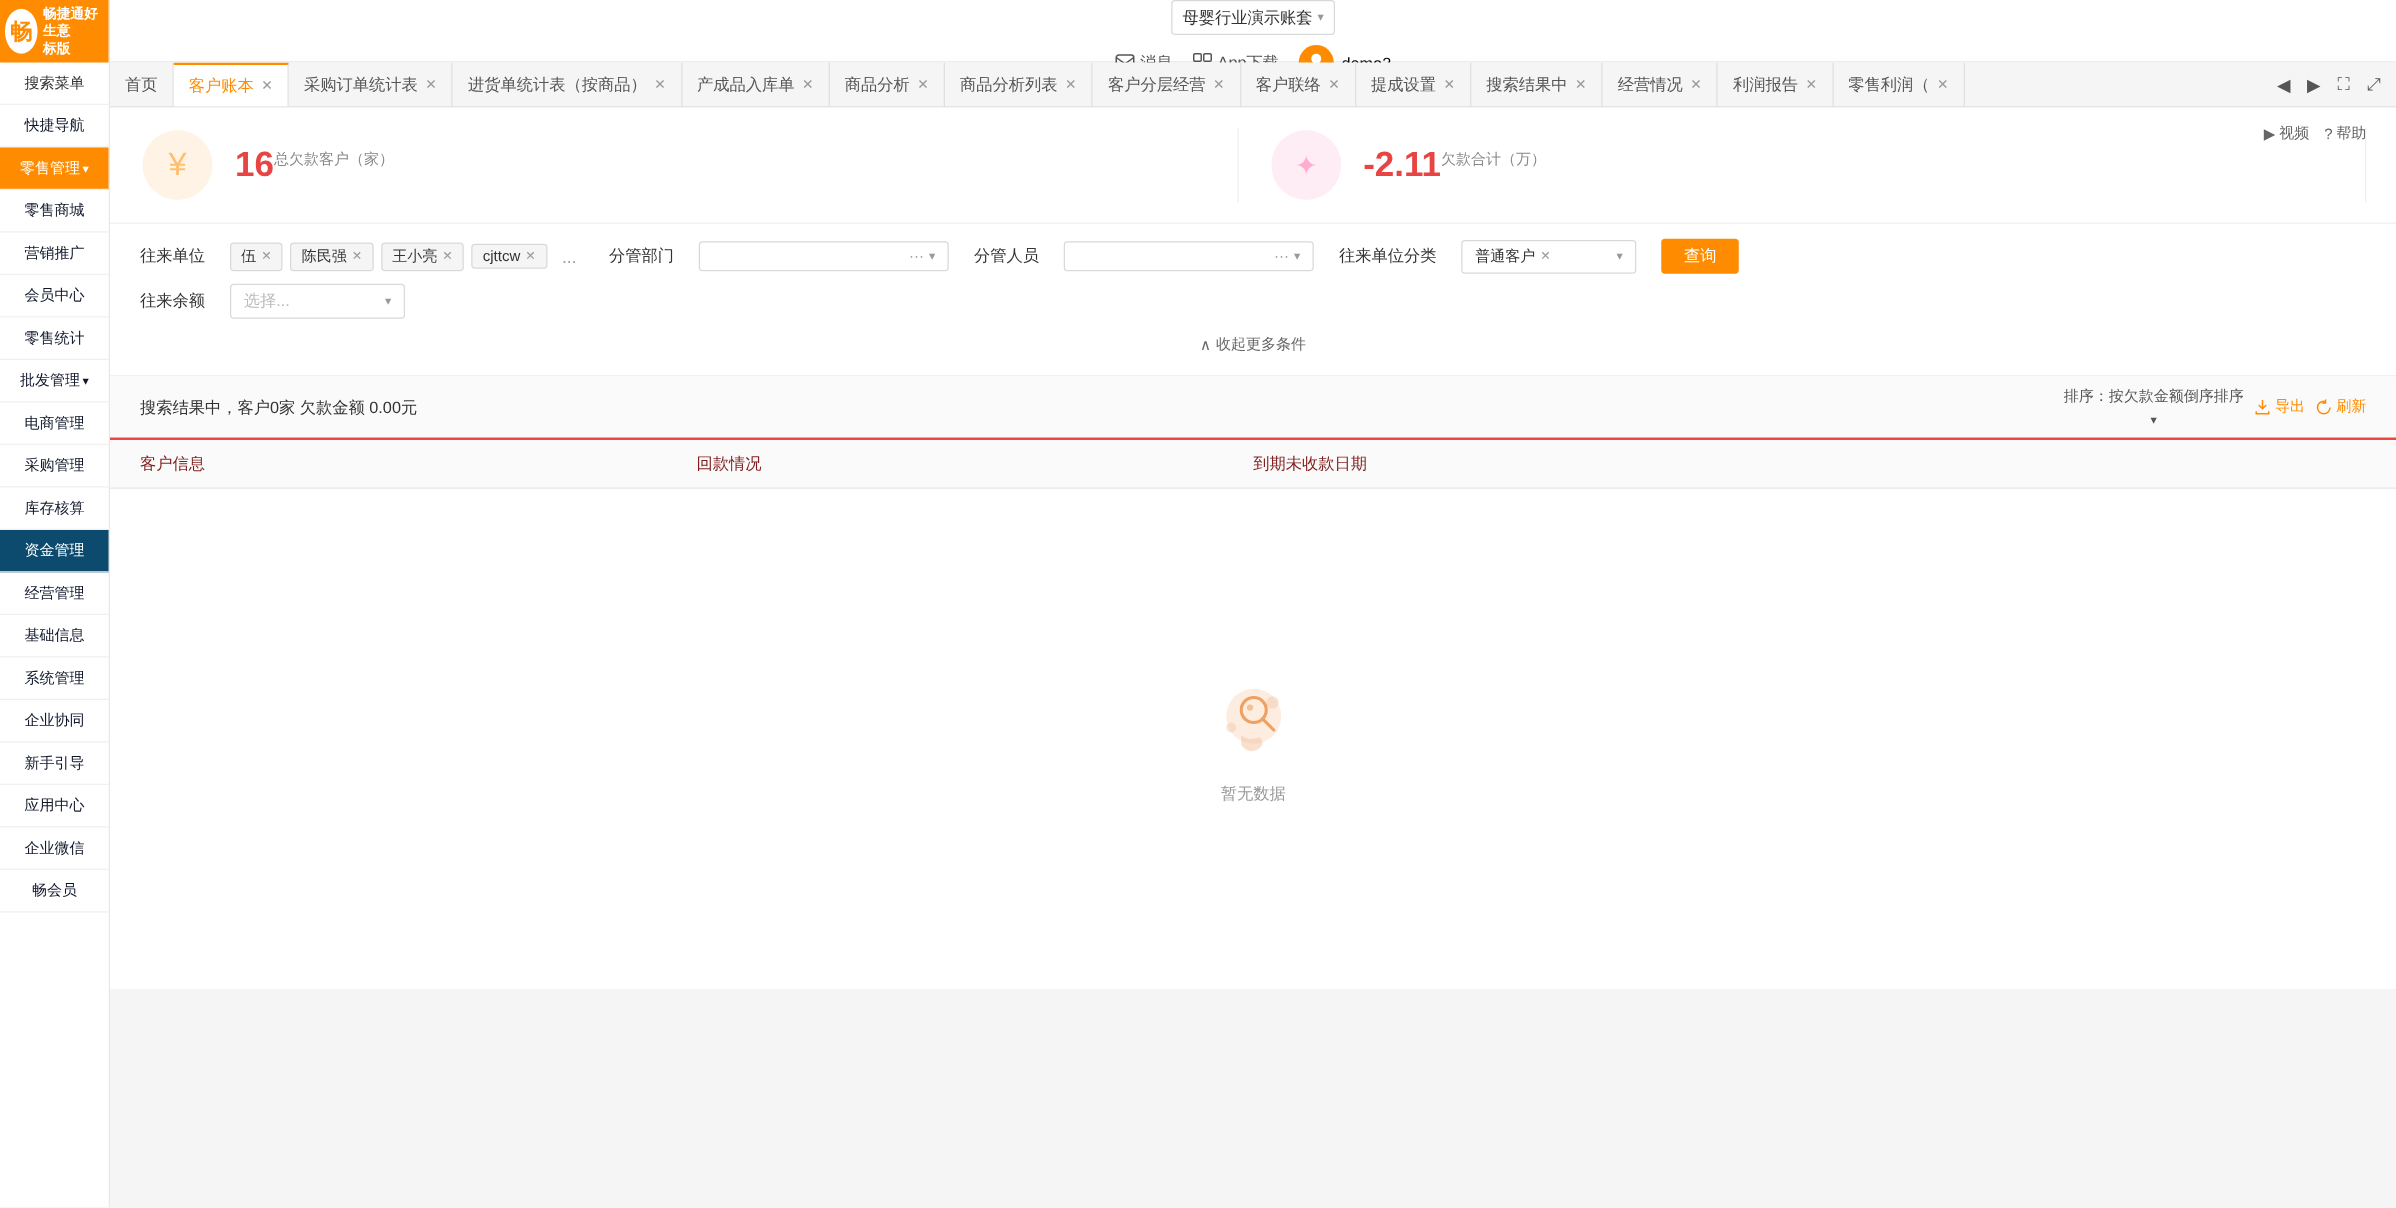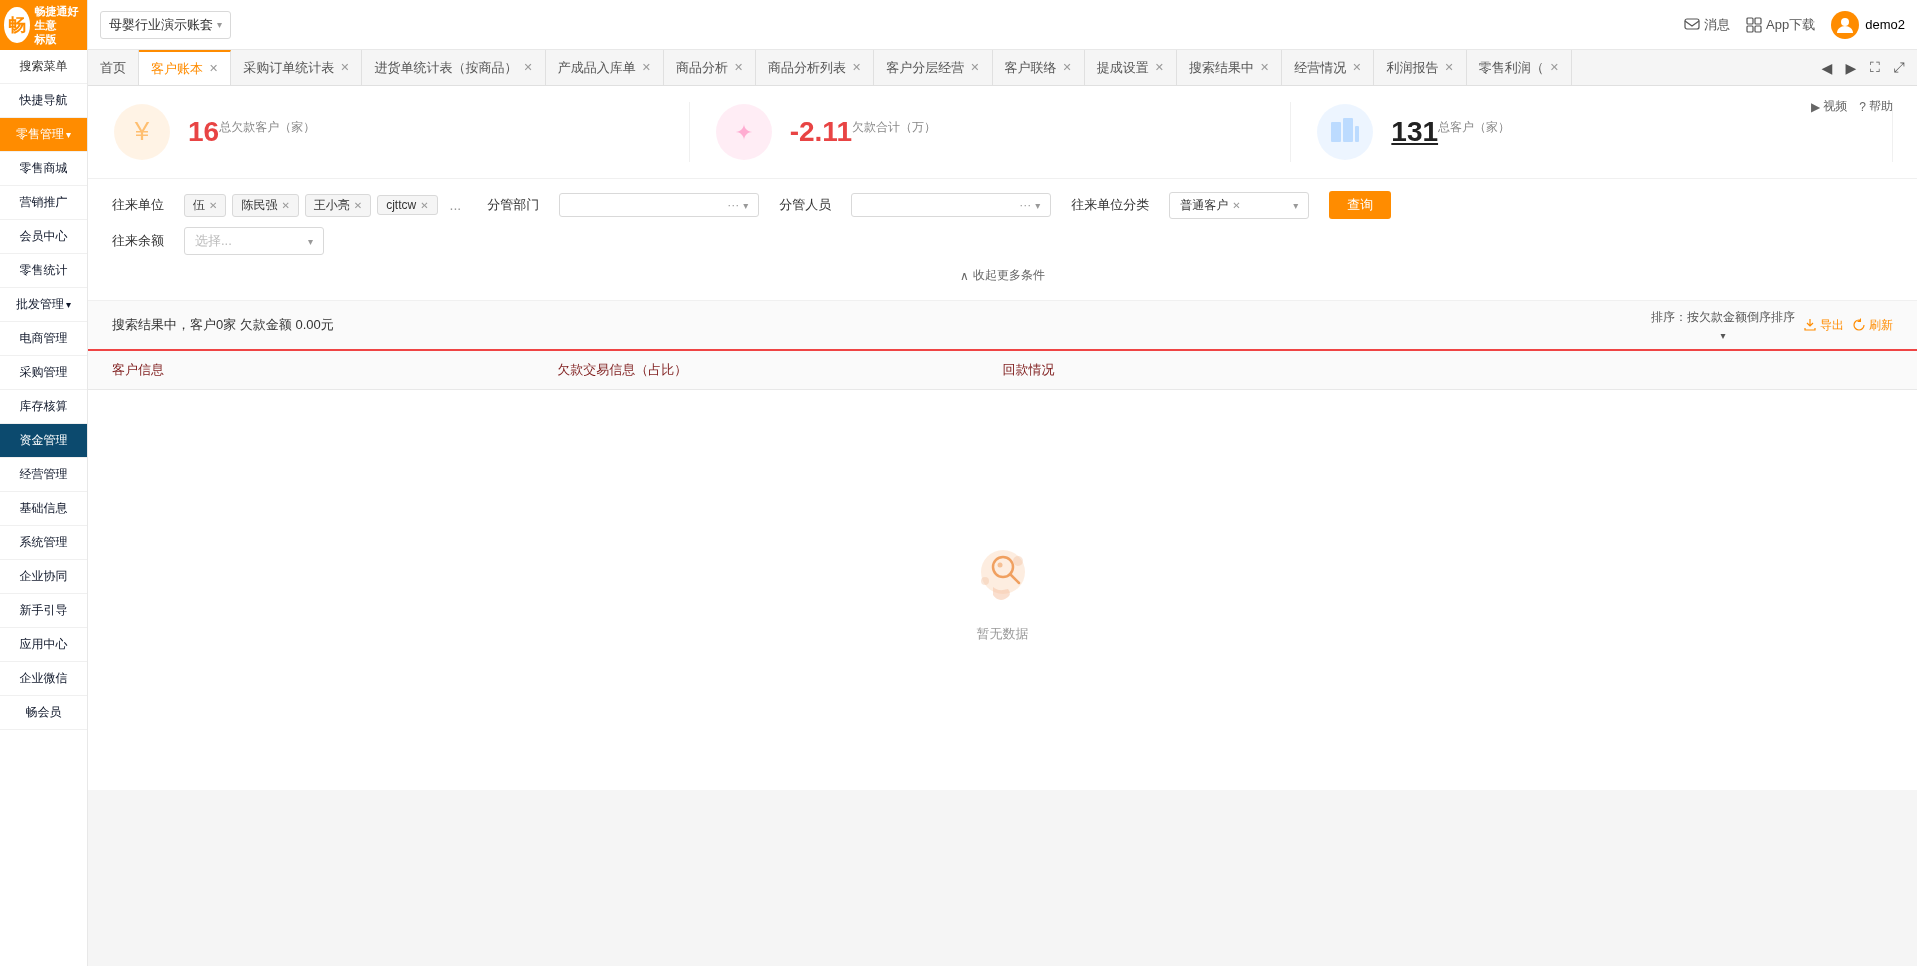--- a/index.html
+++ b/index.html
@@ -84,6 +84,7 @@
       border-bottom: 1px solid #e8e8e8;
       flex-shrink: 0;
       gap: 8px;
+      flex-direction: column;
     }
     .topbar-left {
       display: flex;

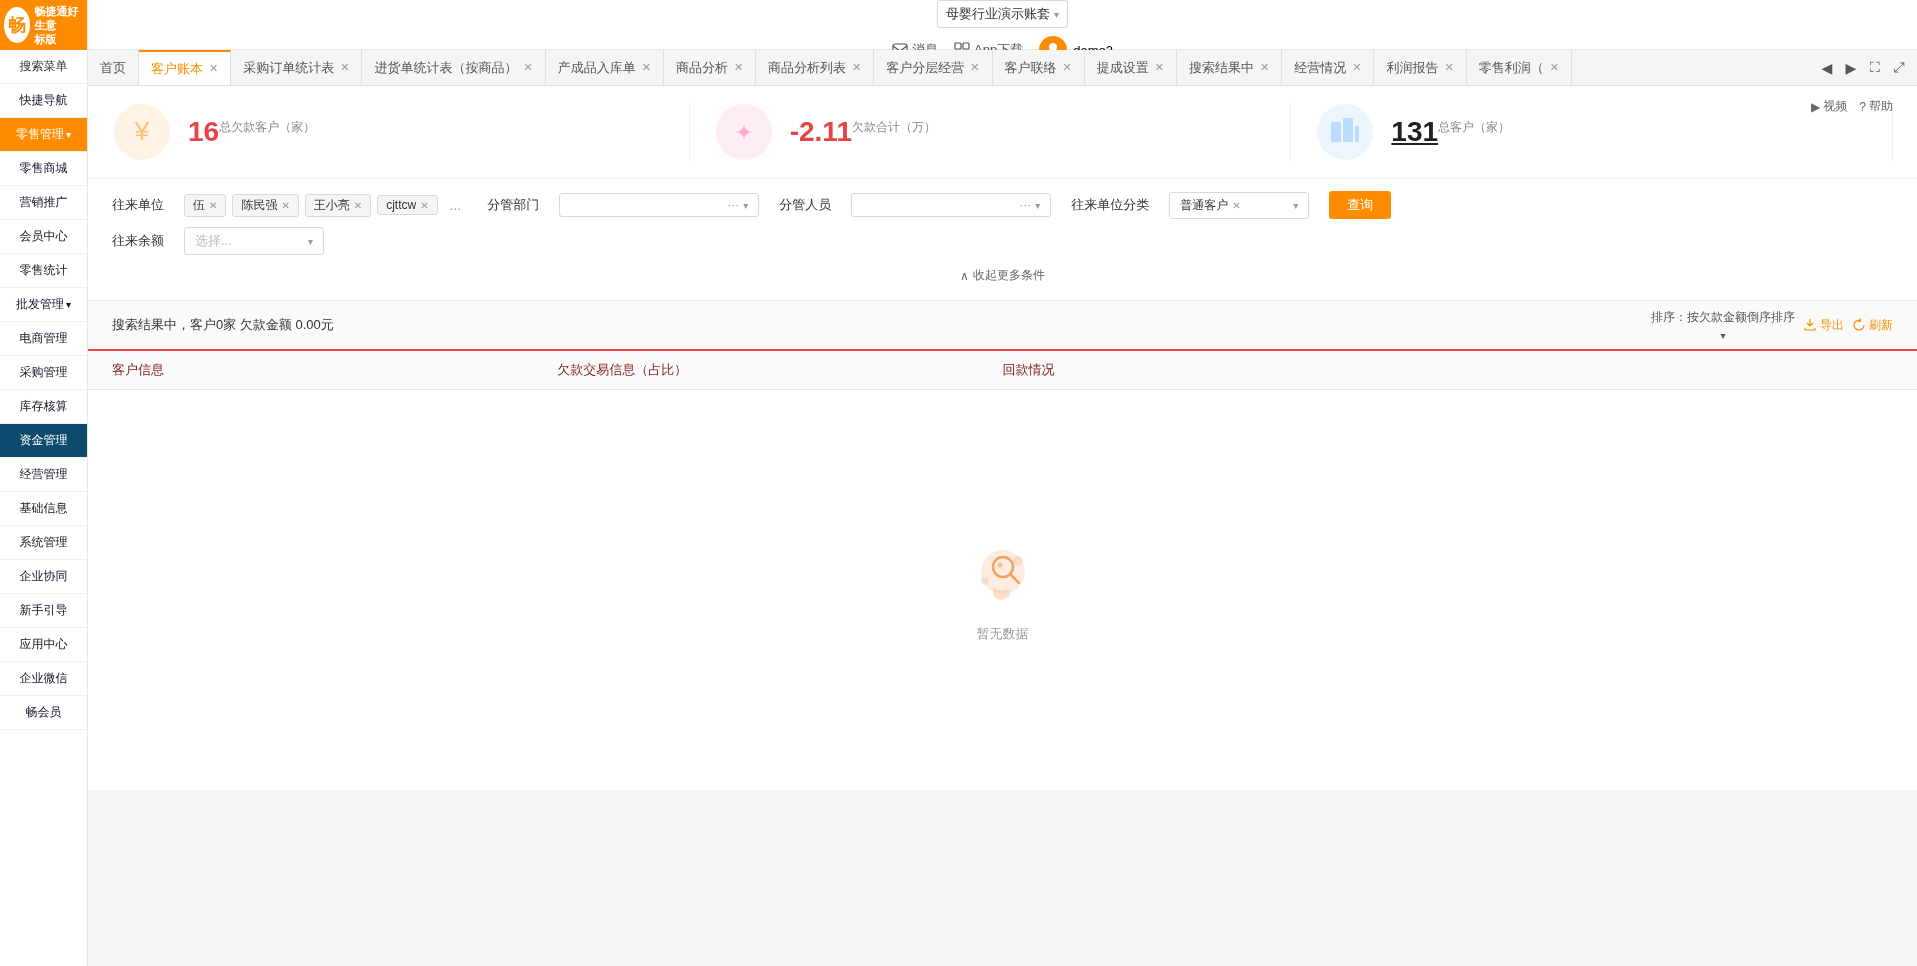--- a/index.html
+++ b/index.html
@@ -600,20 +600,6 @@
         </div>
       </div>
 
-      <div class="stat-card">
-        <div class="stat-icon">
-          <svg width="56" height="56" viewBox="0 0 56 56">
-            <circle cx="28" cy="28" r="28" fill="#4d9eff" fill-opacity="0.1"></circle>
-            <rect x="14" y="18" width="10" height="20" rx="1" fill="#4d9eff" fill-opacity="0.3"></rect>
-            <rect x="26" y="14" width="10" height="24" rx="1" fill="#4d9eff" fill-opacity="0.3"></rect>
-            <rect x="38" y="22" width="4" height="16" rx="1" fill="#4d9eff" fill-opacity="0.3"></rect>
-          </svg>
-        </div>
-        <div class="stat-info">
-          <div class="stat-value dark">131</div>
-          <div class="stat-label">总客户（家）</div>
-        </div>
-      </div>
 
       <div class="stats-actions">
         <div class="stats-action-btn">

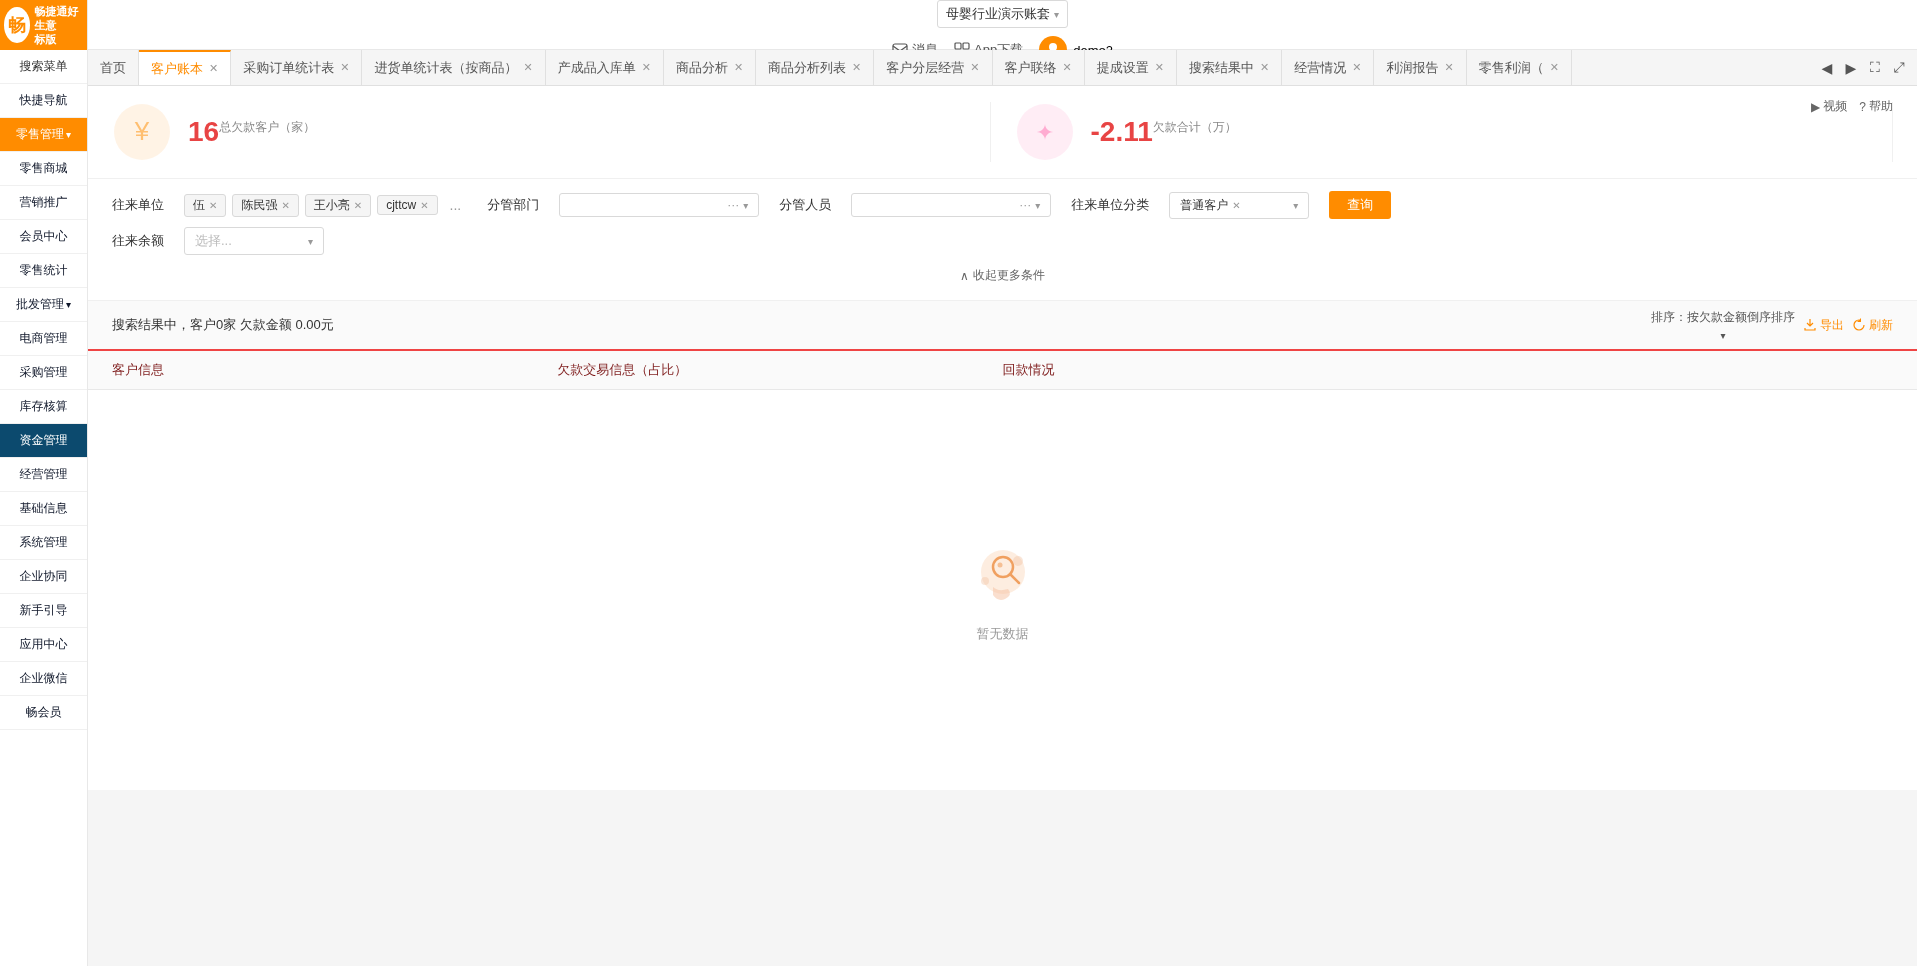--- a/index.html
+++ b/index.html
@@ -706,7 +706,6 @@
     <div class="data-table">
       <div class="table-header">
         <div class="table-header-cell">客户信息</div>
-        <div class="table-header-cell">欠款交易信息（占比）</div>
         <div class="table-header-cell">回款情况</div>
       </div>
       <div class="table-body">

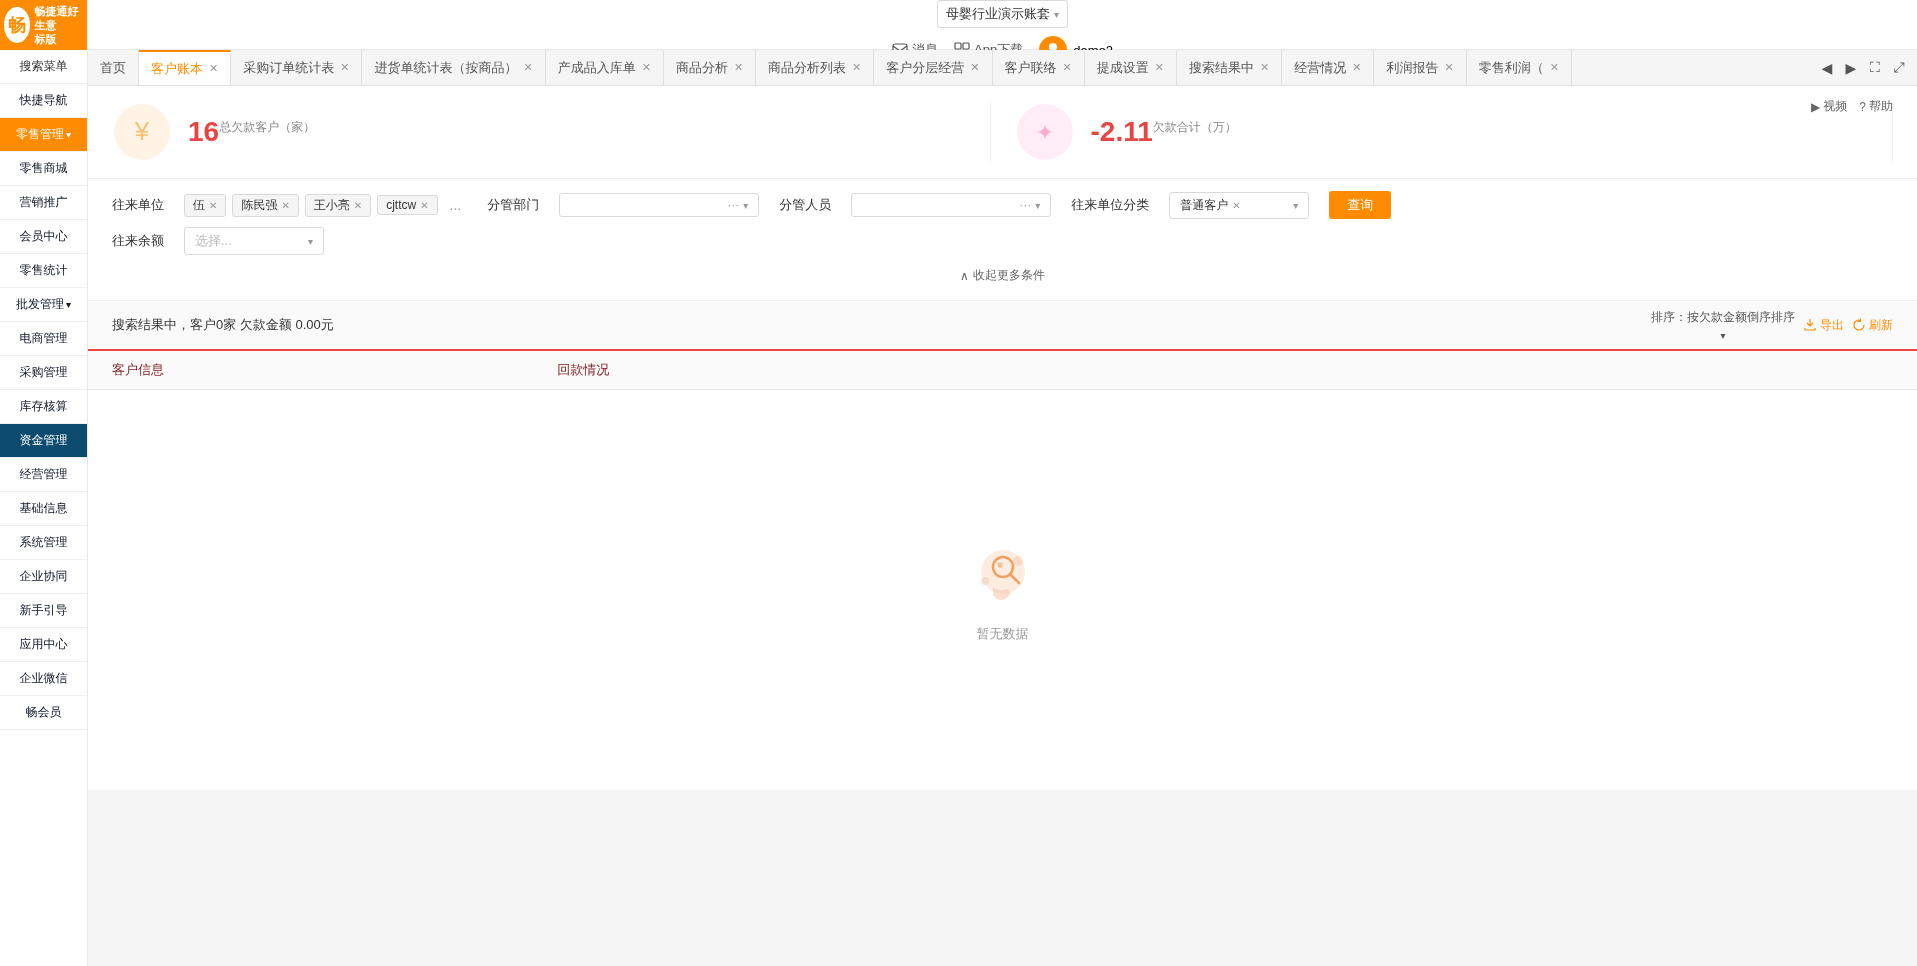--- a/index.html
+++ b/index.html
@@ -707,6 +707,7 @@
       <div class="table-header">
         <div class="table-header-cell">客户信息</div>
         <div class="table-header-cell">回款情况</div>
+        <div class="table-header-cell">到期未收款日期</div>
       </div>
       <div class="table-body">
 

